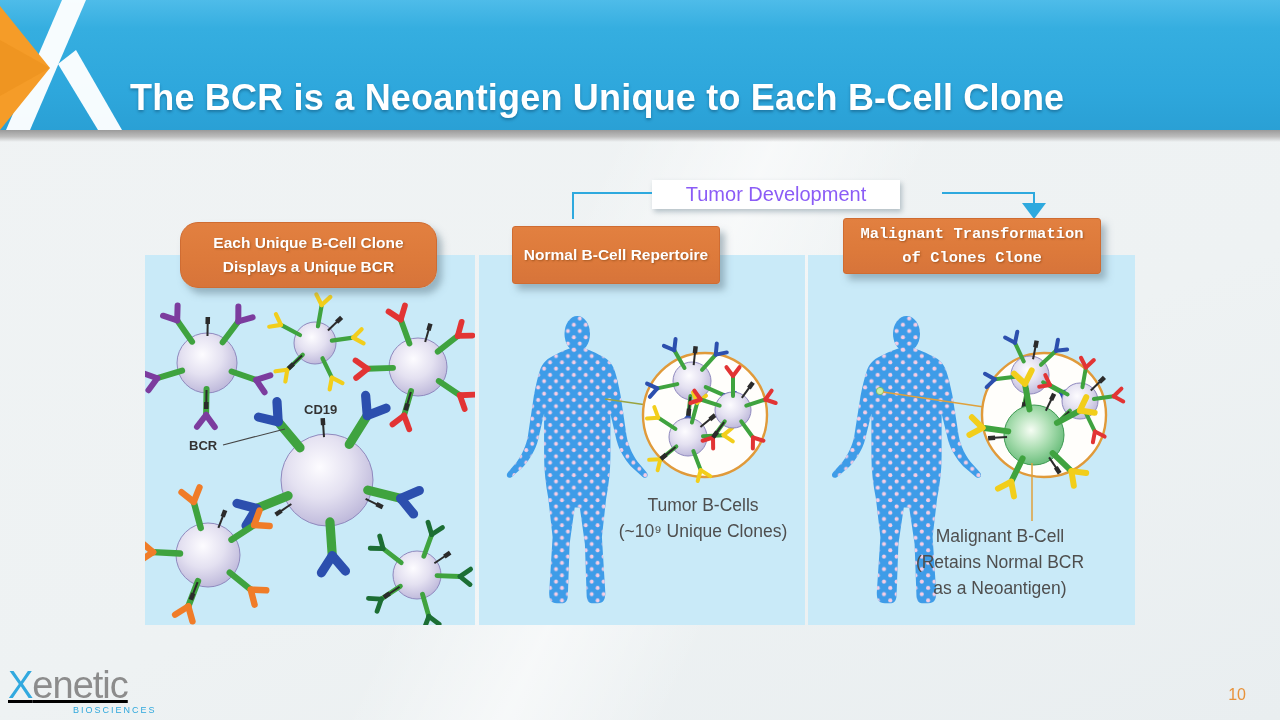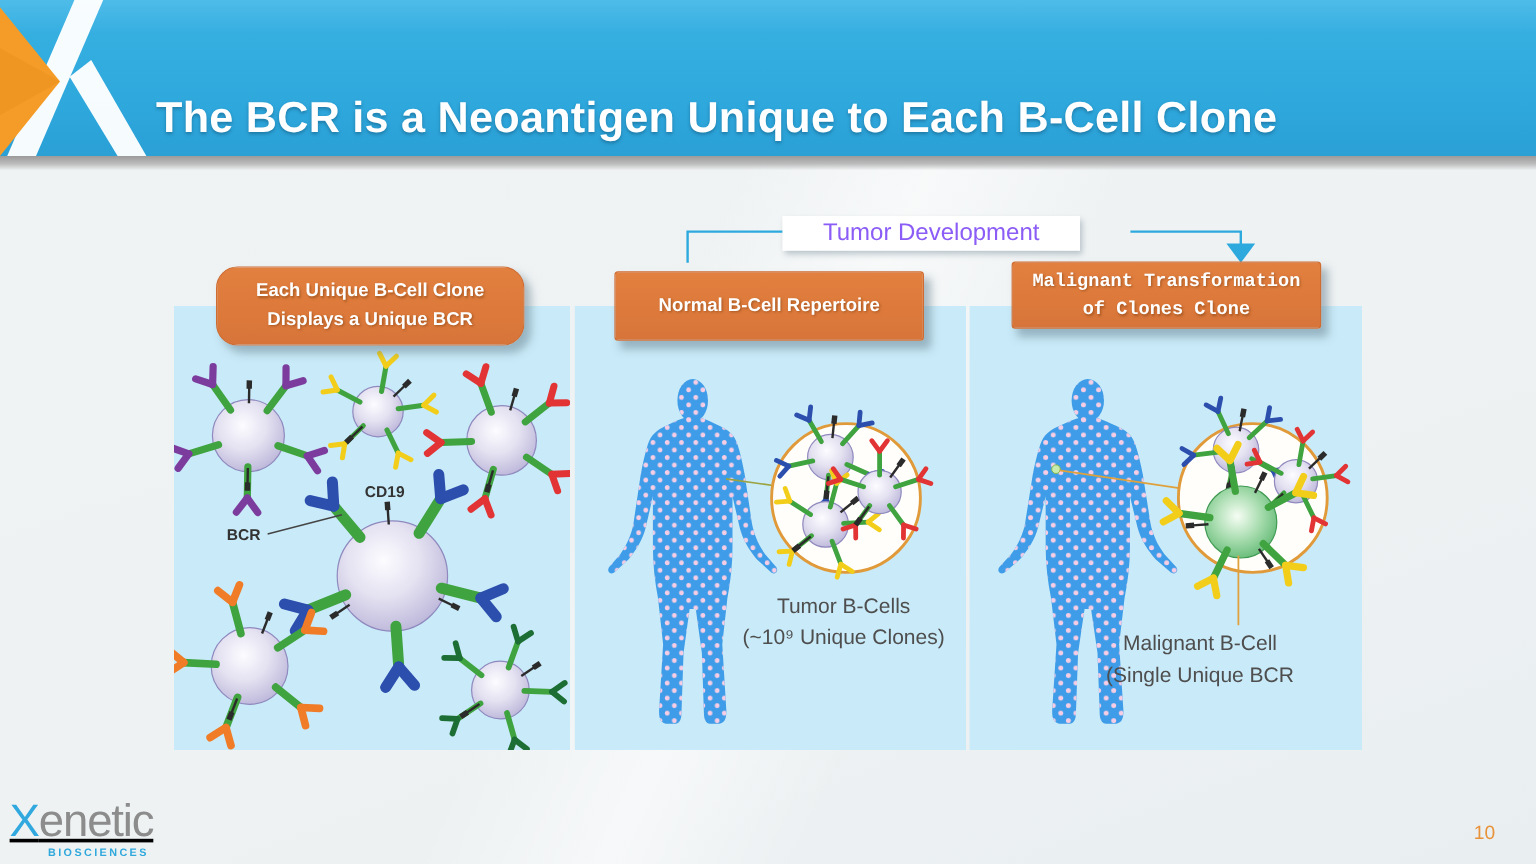--- a/index.html
+++ b/index.html
@@ -50,7 +50,7 @@
   .col-head .l { display:block; }
   .col-head .l:empty { display:none; }
   #colhead-1 { left:180px; top:222px; width:257px; height:66px;border-radius:18px; }
-  #colhead-2 { left:512px; top:226px; width:258px; height:58px; }
+  #colhead-2 { left:512px; top:226px; width:208px; height:58px; }
   #colhead-3 { left:843px; top:218px; width:258px; height:56px;font-family:Liberation Mono, monospace; }
   
   .panel {

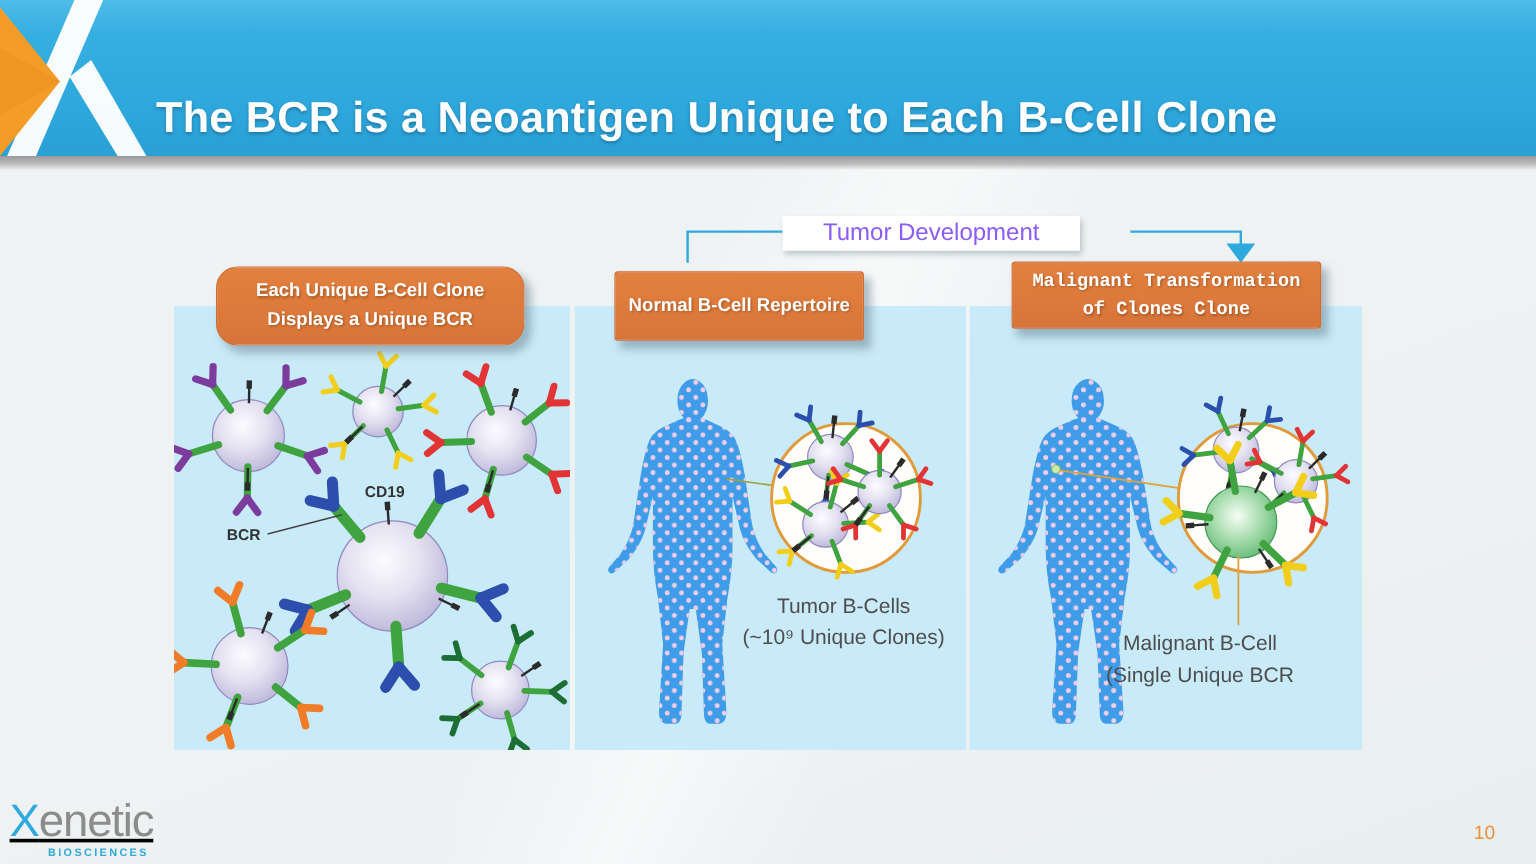--- a/index.html
+++ b/index.html
@@ -628,7 +628,7 @@
     </svg>
     <div class="caption" id="caption-3">
       <span class="l">Malignant B-Cell</span>
-      <span class="l">(Single Unique BCR</span>
+      <span class="l">(Retains Normal BCR</span>
     </div>
   </div>
 

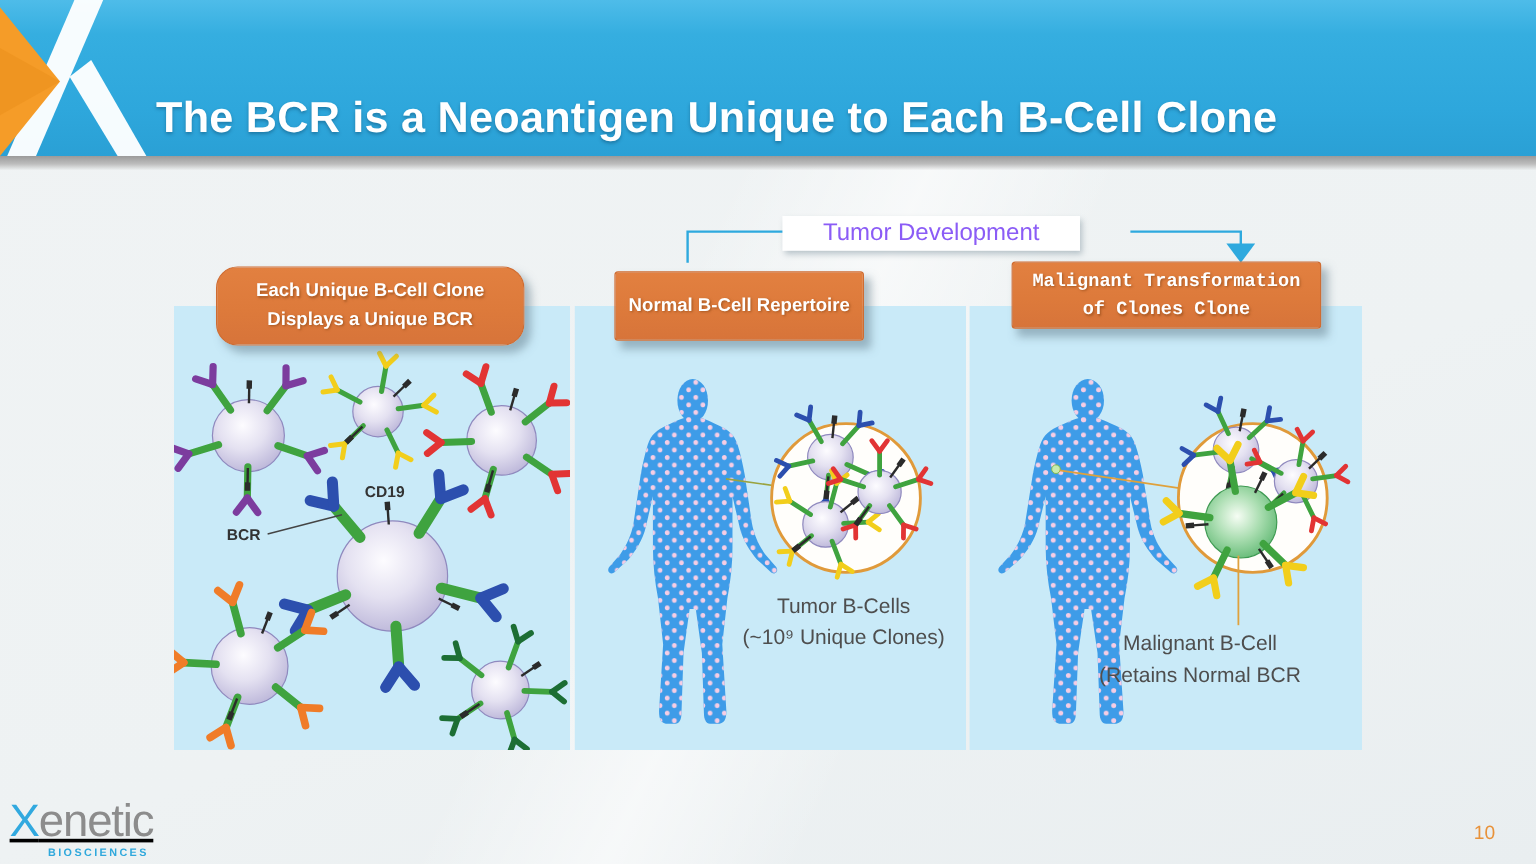--- a/index.html
+++ b/index.html
@@ -629,6 +629,7 @@
     <div class="caption" id="caption-3">
       <span class="l">Malignant B-Cell</span>
       <span class="l">(Retains Normal BCR</span>
+      <span class="l">as a Neoantigen)</span>
     </div>
   </div>
 

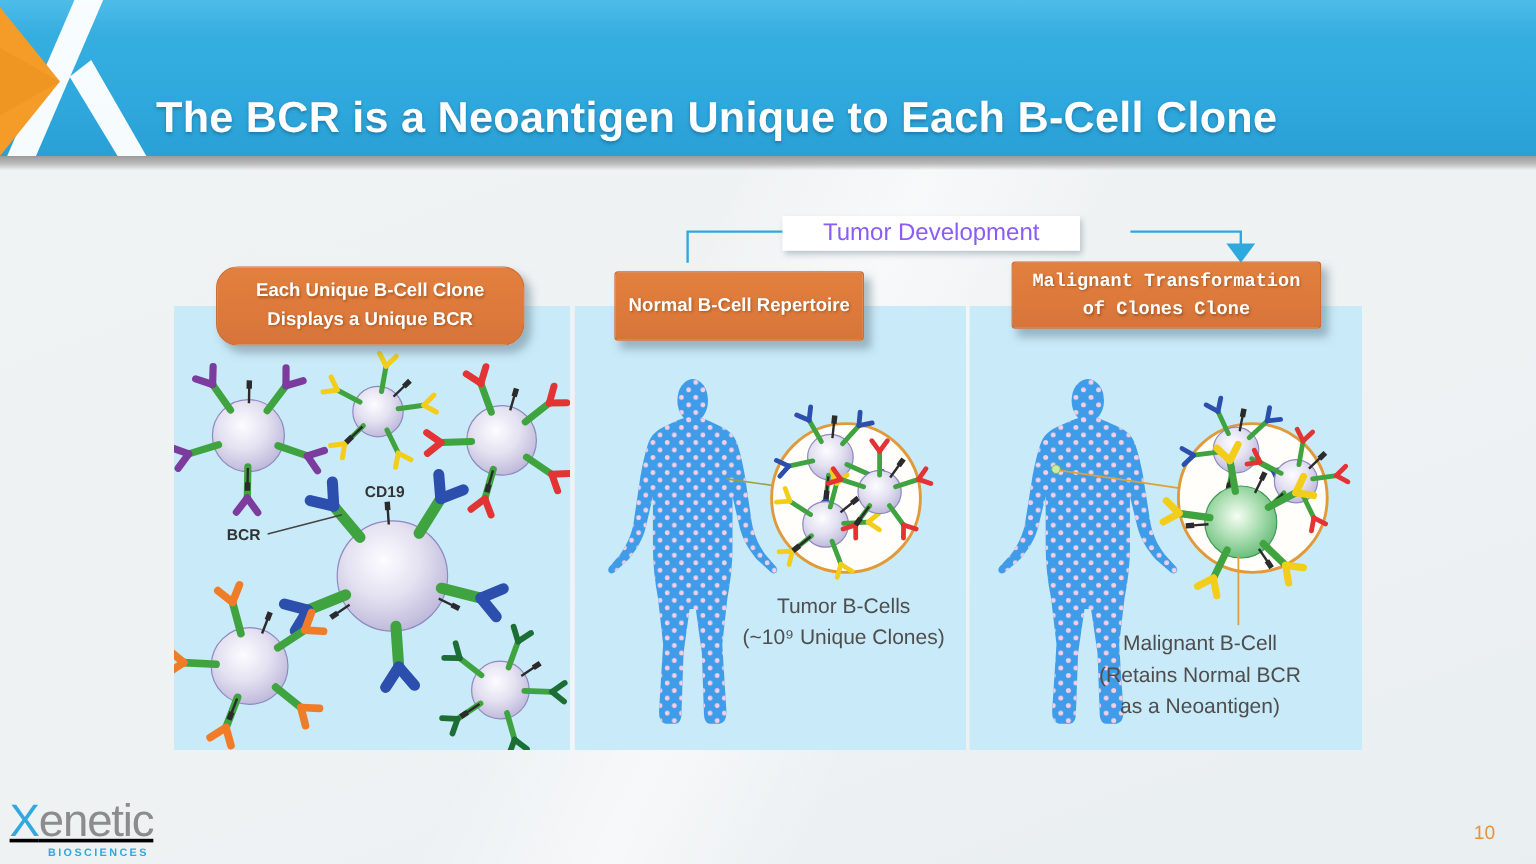--- a/index.html
+++ b/index.html
@@ -73,8 +73,8 @@
   .footer-logo .x { color:#31a9df; font-weight:400; }
   .footer-logo .rest { color:#8c8c8c; }
   .footer-logo .sub {
-    display:block; color:#2fa8dc; font-size:9px; font-weight:700;
-    letter-spacing:2px; margin-left:32px; margin-top:1px;
+    display:block; color:#2fa8dc; font-size:9px; font-weight:400;
+    letter-spacing:2px; margin-left:65px; margin-top:1px;
   }
   .page-number {
     position:absolute; right:34px; top:686px; color:#e8923a; font-size:16px;margin-left:36px;

